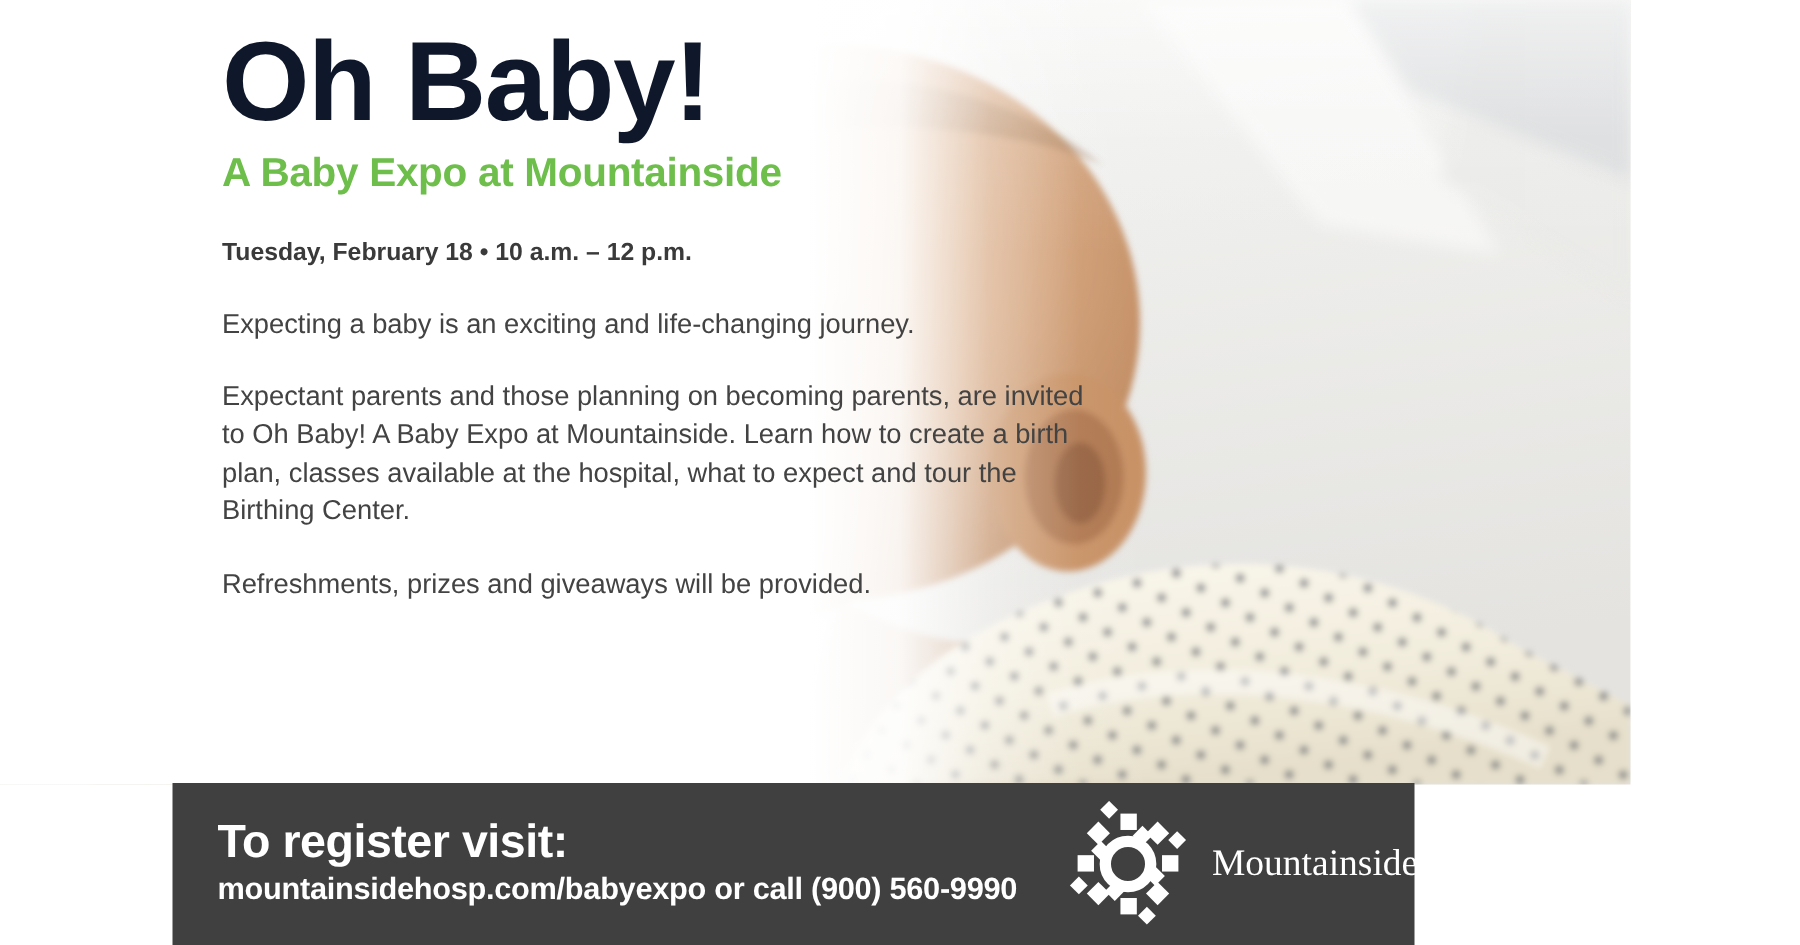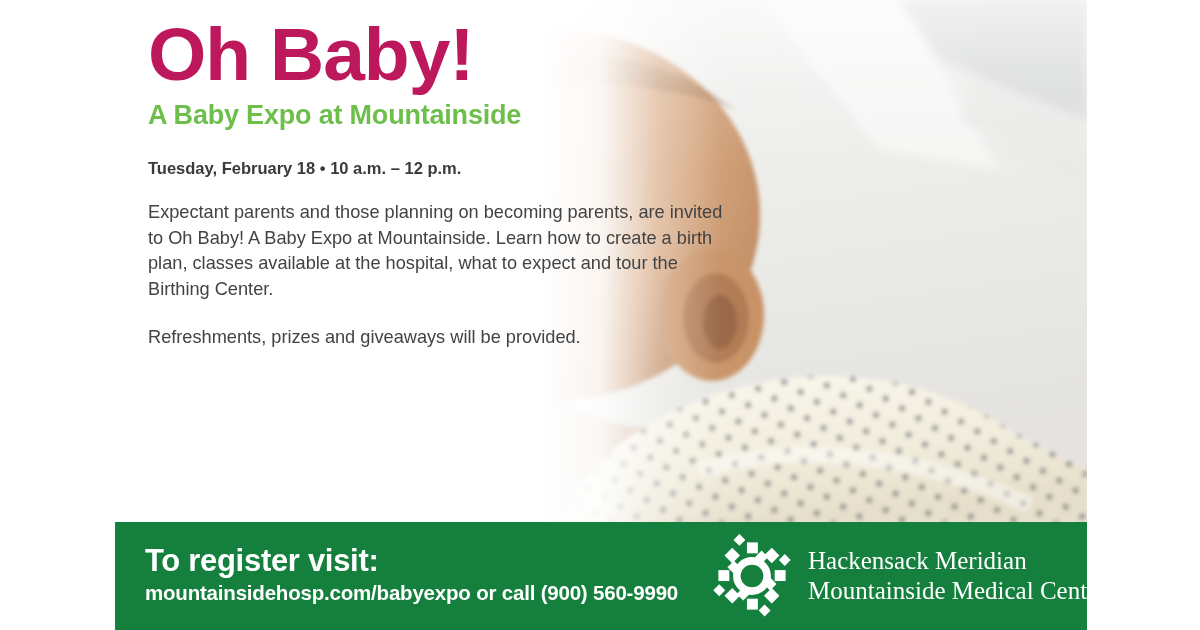--- a/index.html
+++ b/index.html
@@ -75,7 +75,7 @@
     width: 580px;
   }
   .title {
-    color: #be185d;
+    color: #0f172a;
     font-size: 75px;
     font-weight: bold;
     line-height: 80px;

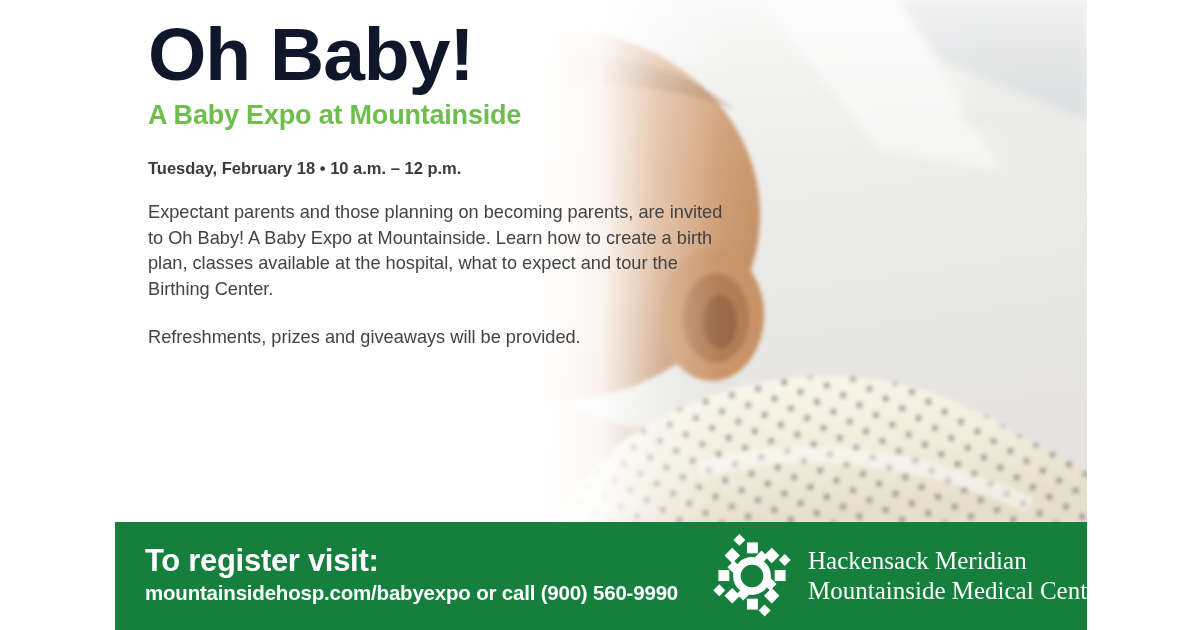--- a/index.html
+++ b/index.html
@@ -285,6 +285,7 @@
     <h1 class="title">Oh Baby!</h1>
     <h2 class="subtitle">A Baby Expo at Mountainside</h2>
     <p class="datetime">Tuesday, February 18 • 10 a.m. – 12 p.m.</p>
+    <p class="para p1">Expecting a baby is an exciting and life-changing journey.</p>
     <p class="para p2">Expectant parents and those planning on becoming parents, are invited to Oh Baby! A Baby Expo at Mountainside. Learn how to create a birth plan, classes available at the hospital, what to expect and tour the Birthing Center.</p>
     <p class="para p4">Refreshments, prizes and giveaways will be provided.</p>
   </div>

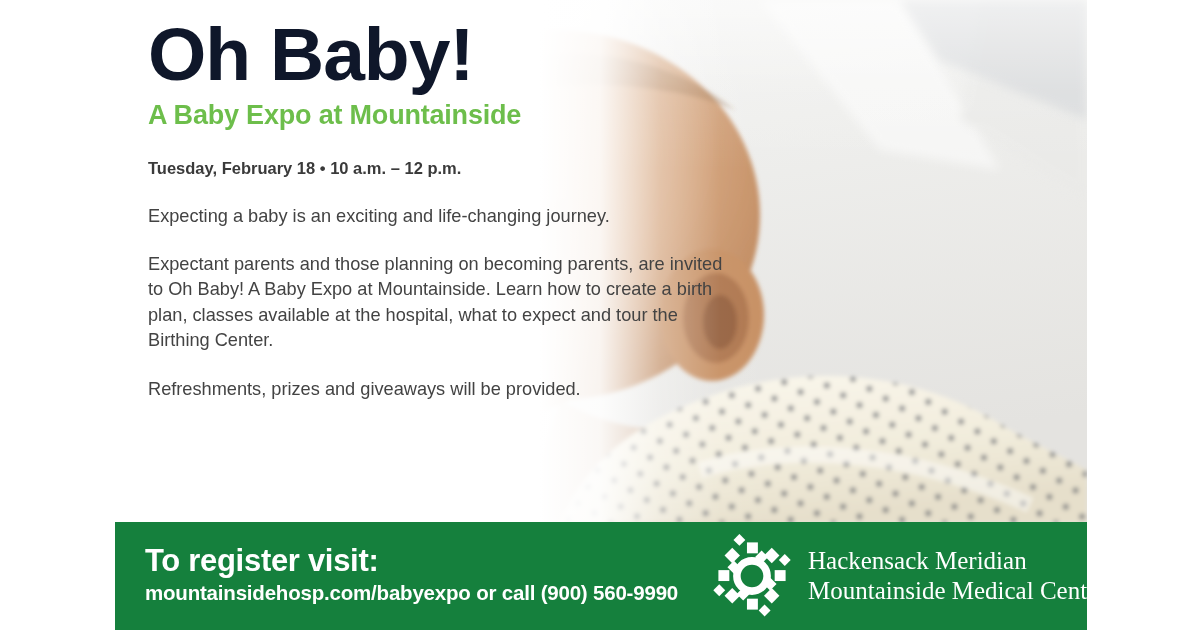--- a/index.html
+++ b/index.html
@@ -116,9 +116,9 @@
     position: absolute;
     left: 115px;
     top: 522px;
-    width: 972px;
+    width: 828px;
     height: 108px;
-    background: #15803d;
+    background: #404040;
   }
   .register {
     position: absolute;

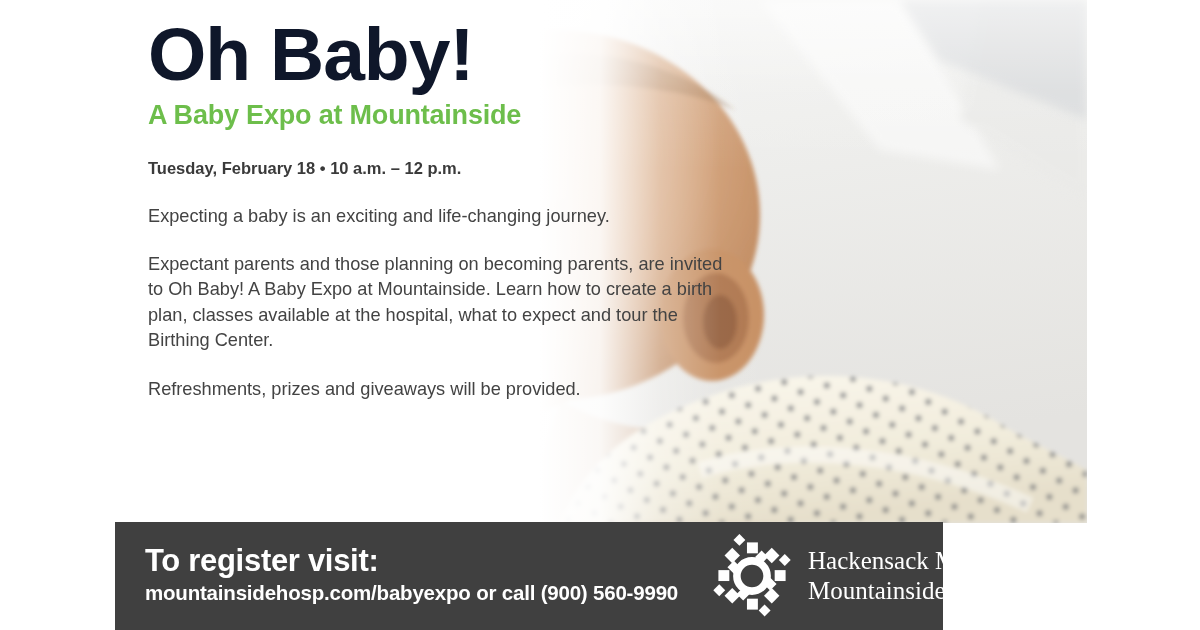--- a/index.html
+++ b/index.html
@@ -324,7 +324,6 @@
         <circle cx="50" cy="50" r="18" fill="none" stroke="#ffffff" stroke-width="9"></circle>
       </svg>
       <div class="logo-text">
-        <div class="logo-line">Hackensack Meridian</div>
         <div class="logo-line">Mountainside Medical Center</div>
       </div>
     </div>

